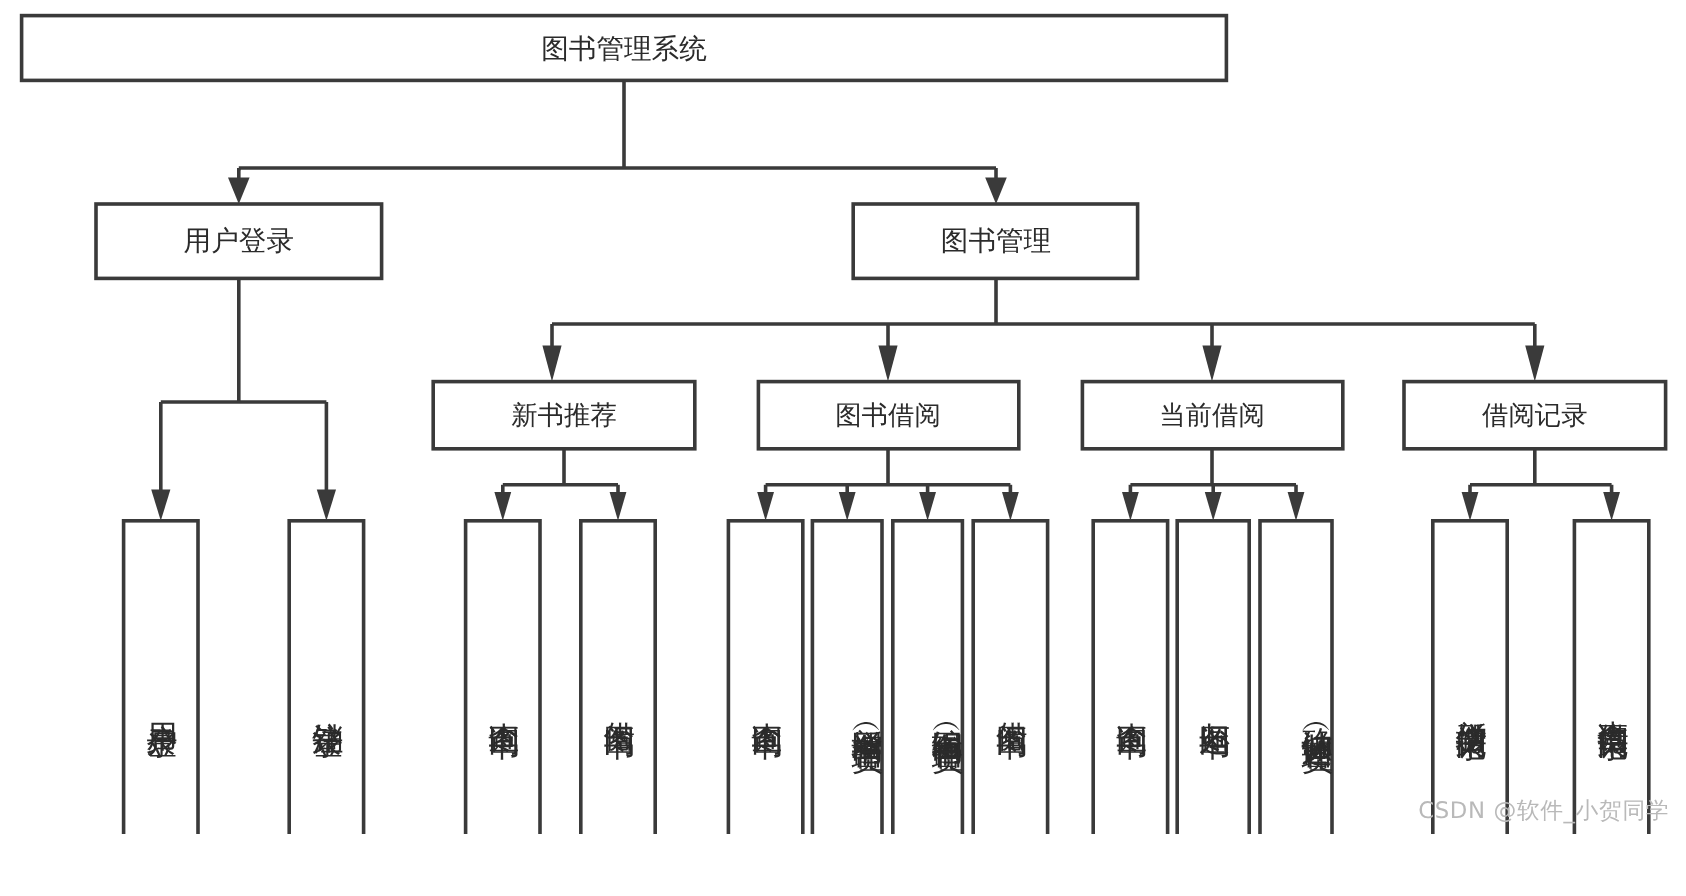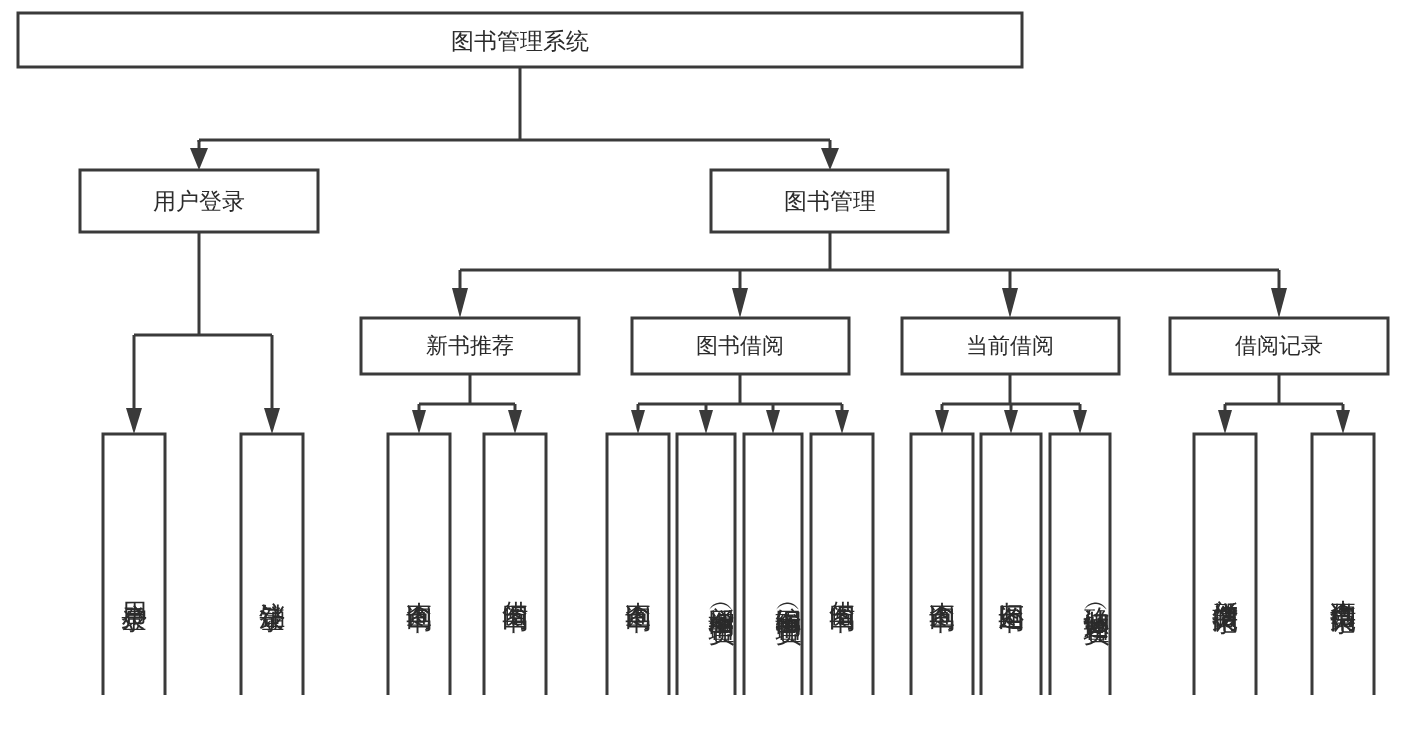--- a/index.html
+++ b/index.html
@@ -219,6 +219,7 @@
     <div class="leaf-label" style="left:1312px; top:434px; width:62px; height:301px;">查询借阅记录</div>
   </div>
 
+  <div class="watermark">CSDN @软件_小贺同学</div>
 
 </div>
 

